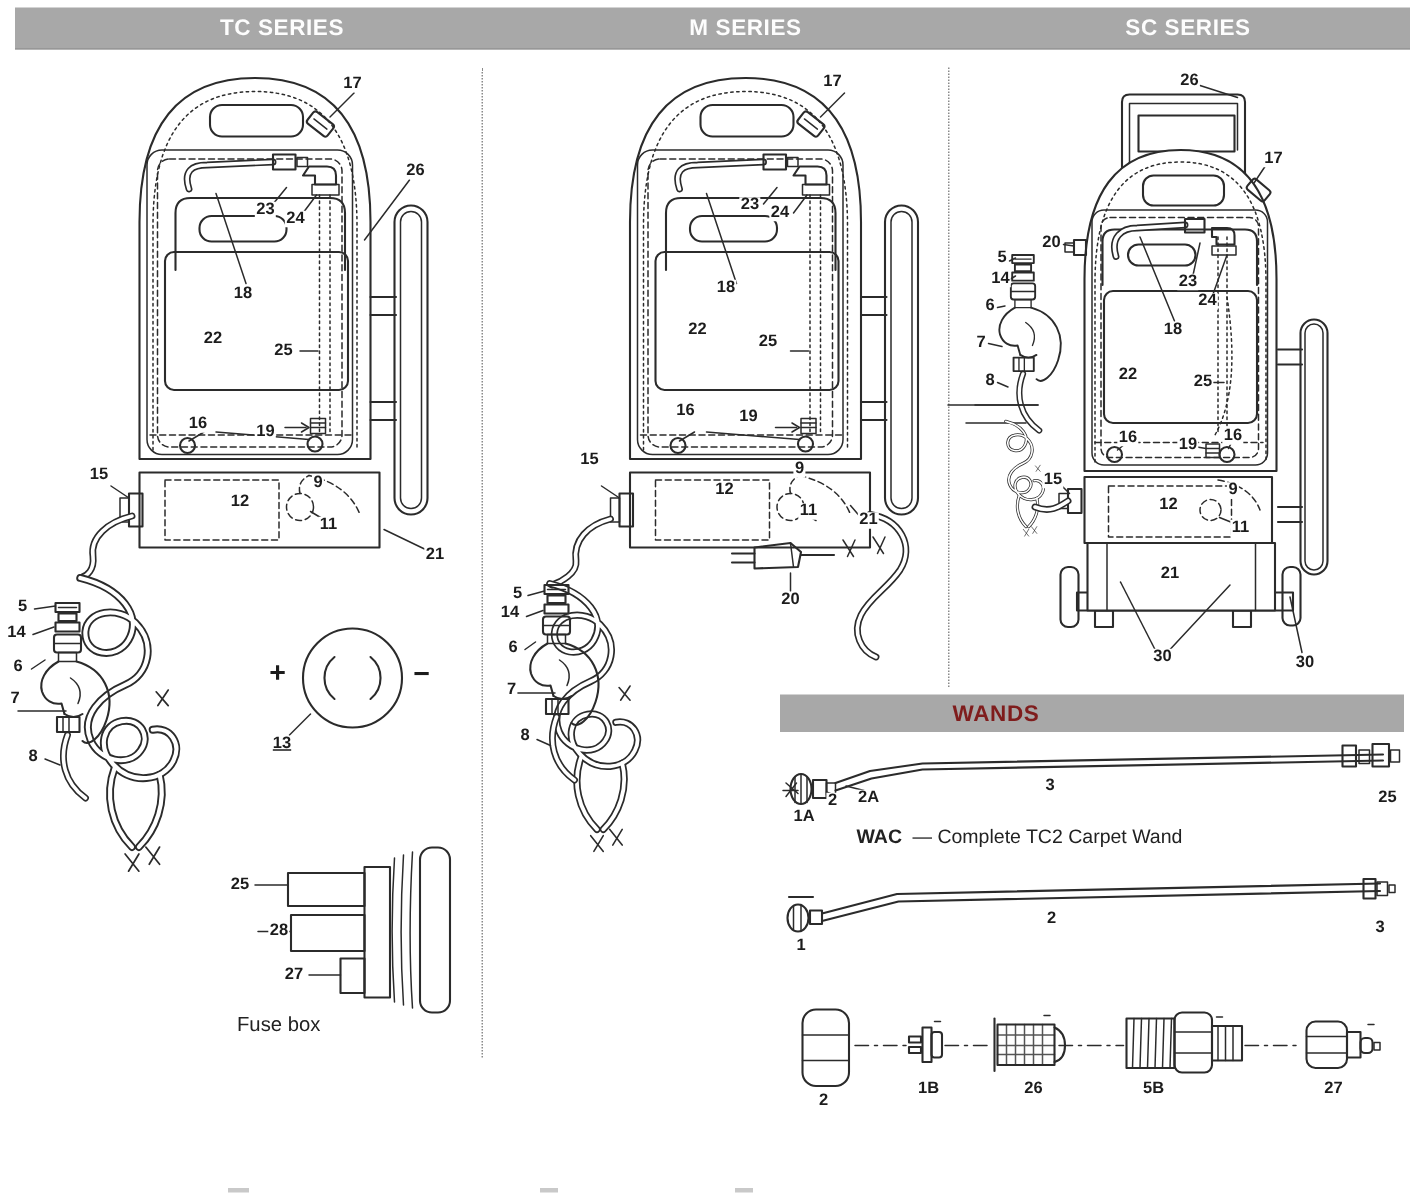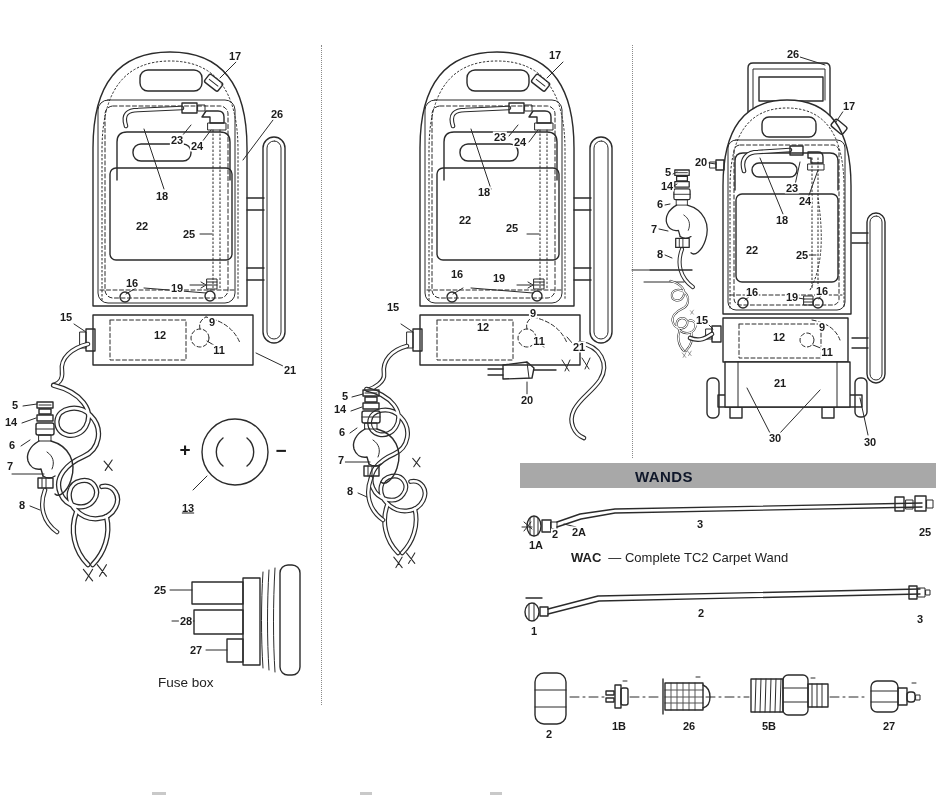--- a/index.html
+++ b/index.html
@@ -45,6 +45,11 @@
 
 <div class="page">
 
+  <div class="hdr">
+    <span class="htitle ht-tc">TC SERIES</span>
+    <span class="htitle ht-m">M SERIES</span>
+    <span class="htitle ht-sc">SC SERIES</span>
+  </div>
 
   <div class="vdiv vdiv1"></div>
   <div class="vdiv vdiv2"></div>

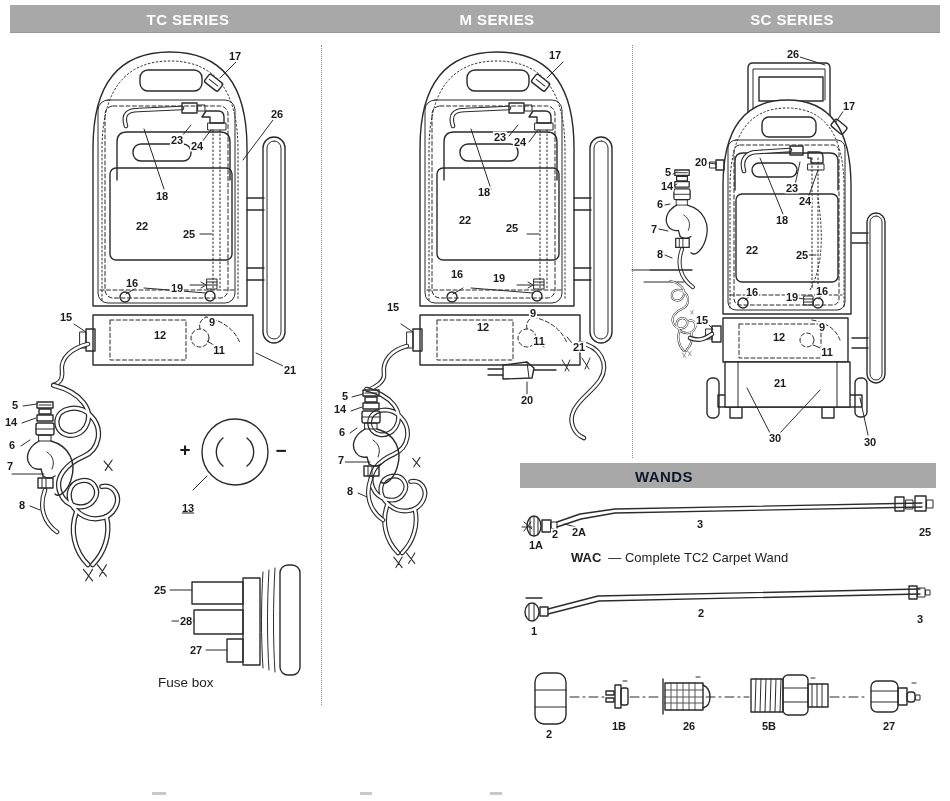--- a/index.html
+++ b/index.html
@@ -13,7 +13,7 @@
   .ht-tc{left:178px;} .ht-m{left:487px;} .ht-sc{left:782px;}
   .wbar{position:absolute;left:520px;top:463px;width:416px;height:25px;background:#a8a8a8;}
   .wbar .htitle{position:absolute;top:50%;left:144px;transform:translate(-50%,-50%);
-       color:#0f172a;font-weight:bold;font-size:15px;letter-spacing:.4px;}
+       color:#7f1d1d;font-weight:bold;font-size:15px;letter-spacing:.4px;}
   
   .vdiv{position:absolute;width:0;border-left:1px dotted #8a8a8a;}
   .vdiv1{left:321px;top:45px;height:660px;}

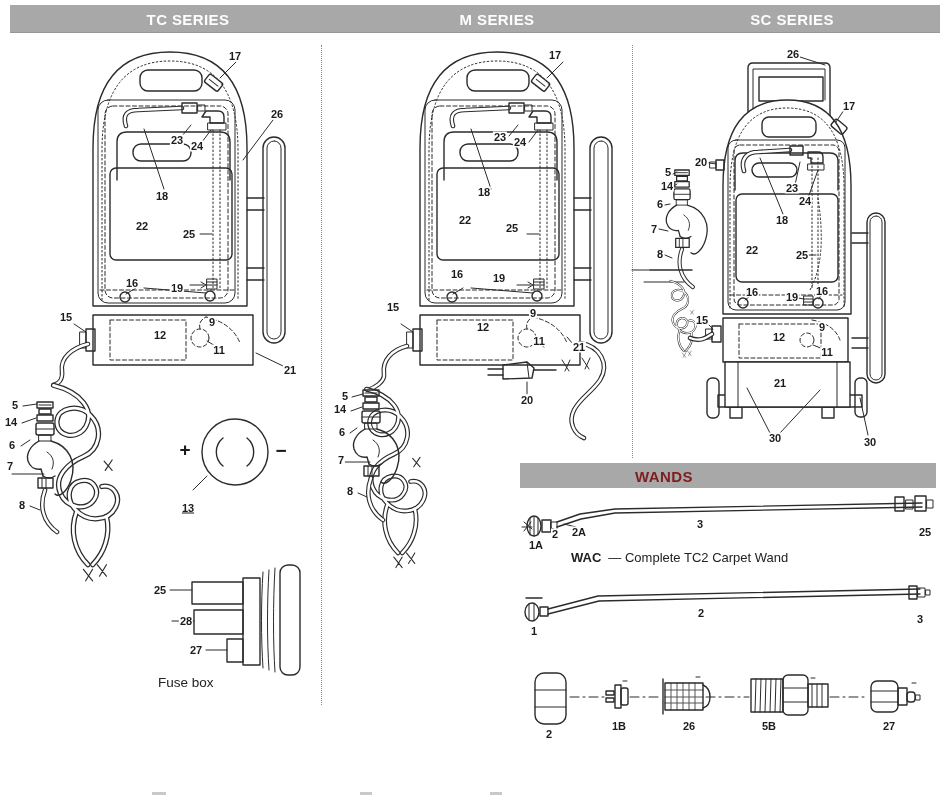--- a/index.html
+++ b/index.html
@@ -426,7 +426,7 @@
       <span class="callout" style="left: 22px; top: 505px;">8</span>
       <span class="callout sign" style="left: 185px; top: 449px;">+</span>
       <span class="callout sign" style="left: 281px; top: 450px;">−</span>
-      <span class="callout" style="left: 188px; top: 508px; text-decoration: underline;">13</span>
+      <span class="callout" style="left: 188px; top: 496px; text-decoration: underline;">13</span>
       <span class="callout" style="left: 160px; top: 590px;">25</span>
       <span class="callout" style="left: 162px; top: 621px; margin-left: 24px;">28</span>
       <span class="callout" style="left: 196px; top: 650px;">27</span>

